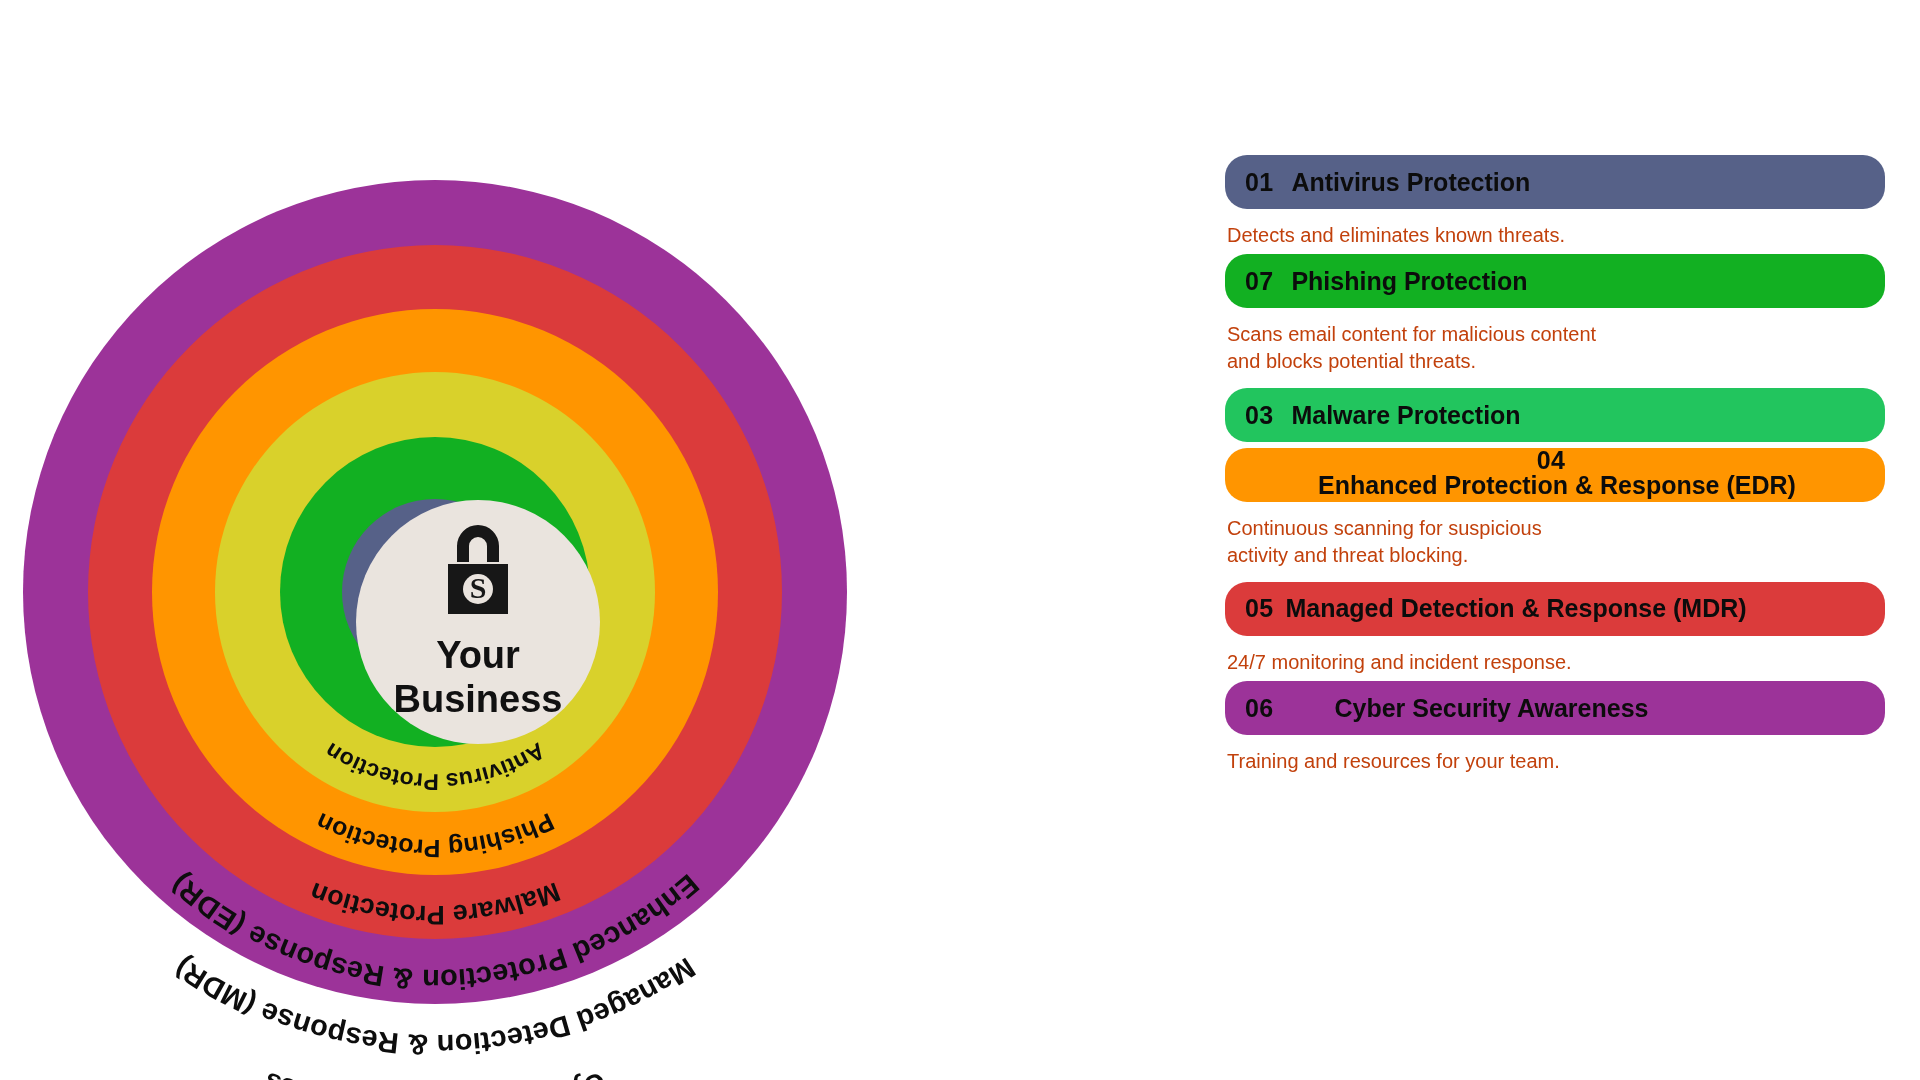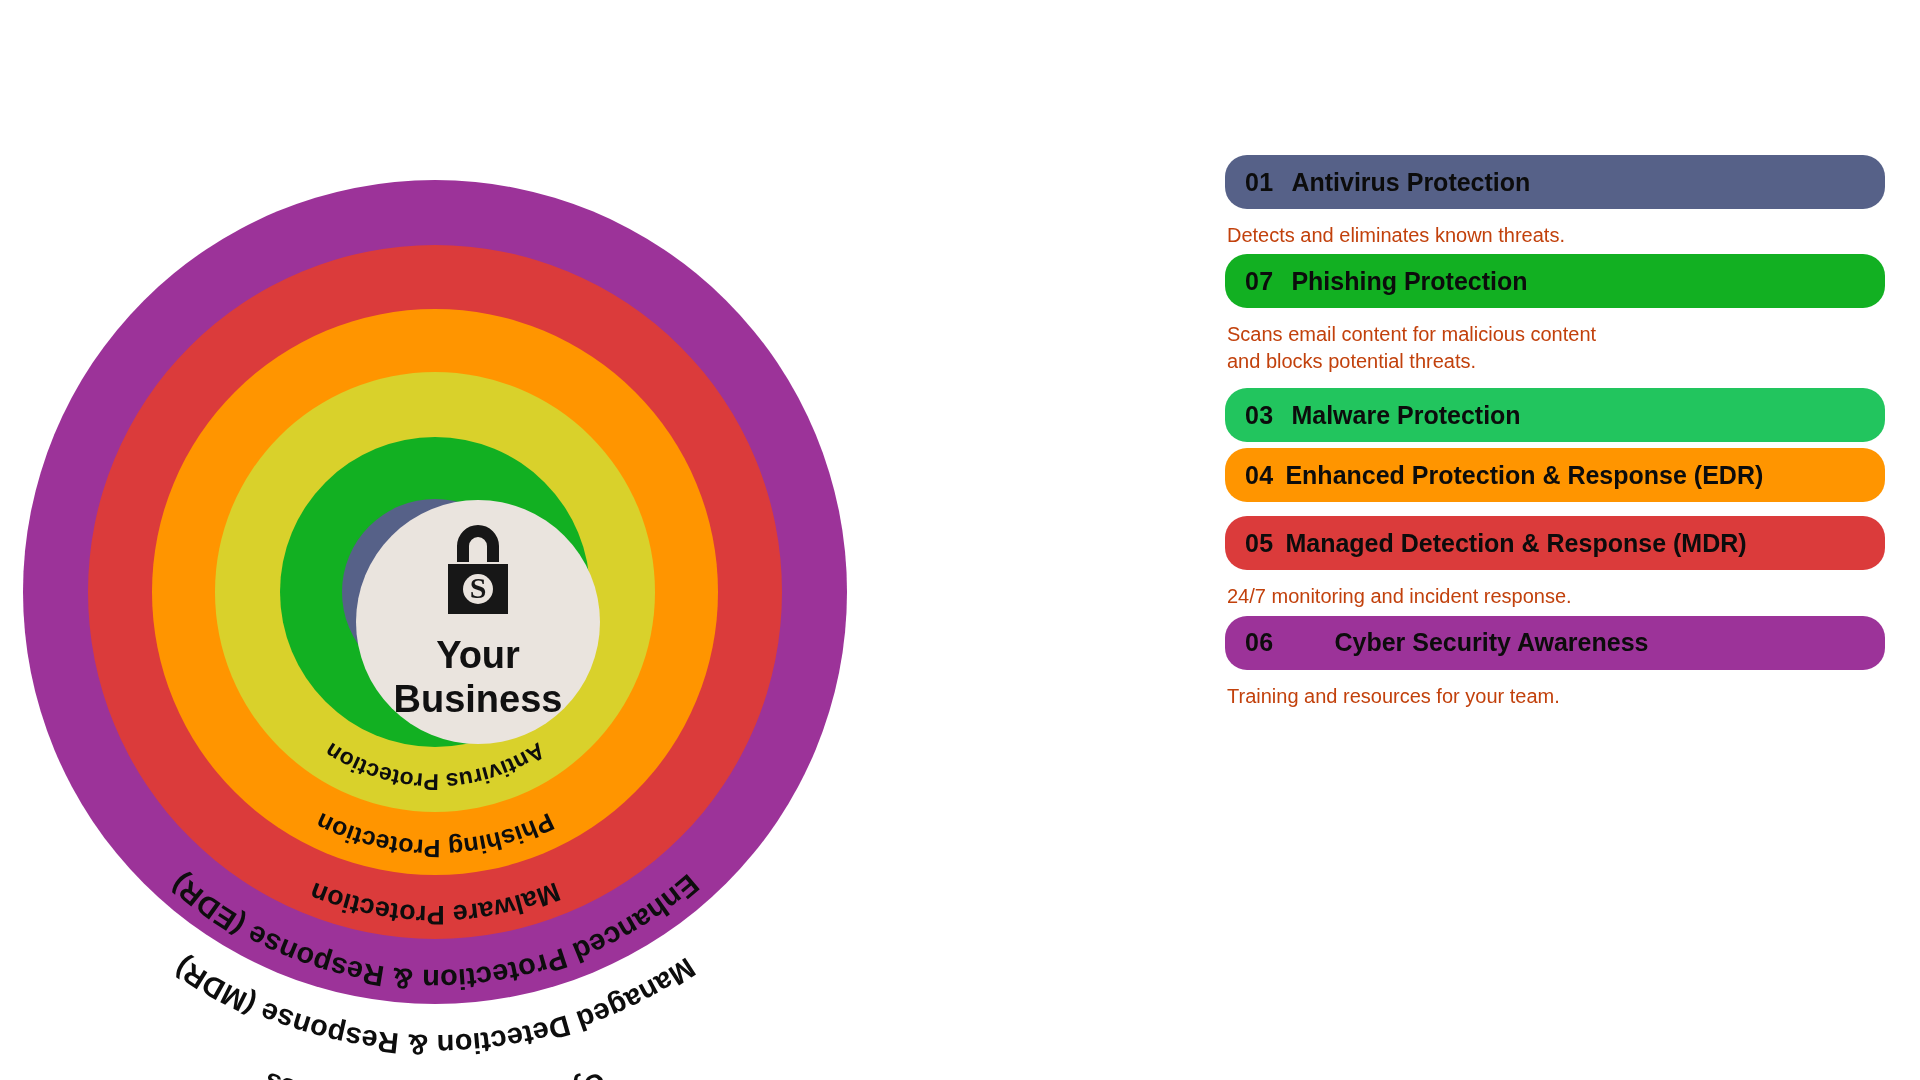--- a/index.html
+++ b/index.html
@@ -157,7 +157,7 @@
         </div>
       </div>
       <div class="legend-item gap-lg">
-        <div class="pill tight" style="background: rgb(255, 149, 0);">
+        <div class="pill tight" style="background: rgb(255, 149, 0); flex-direction: column;">
           <span class="num">04</span>
           <span class="title">Enhanced Protection &amp; Response (EDR)</span>
         </div>

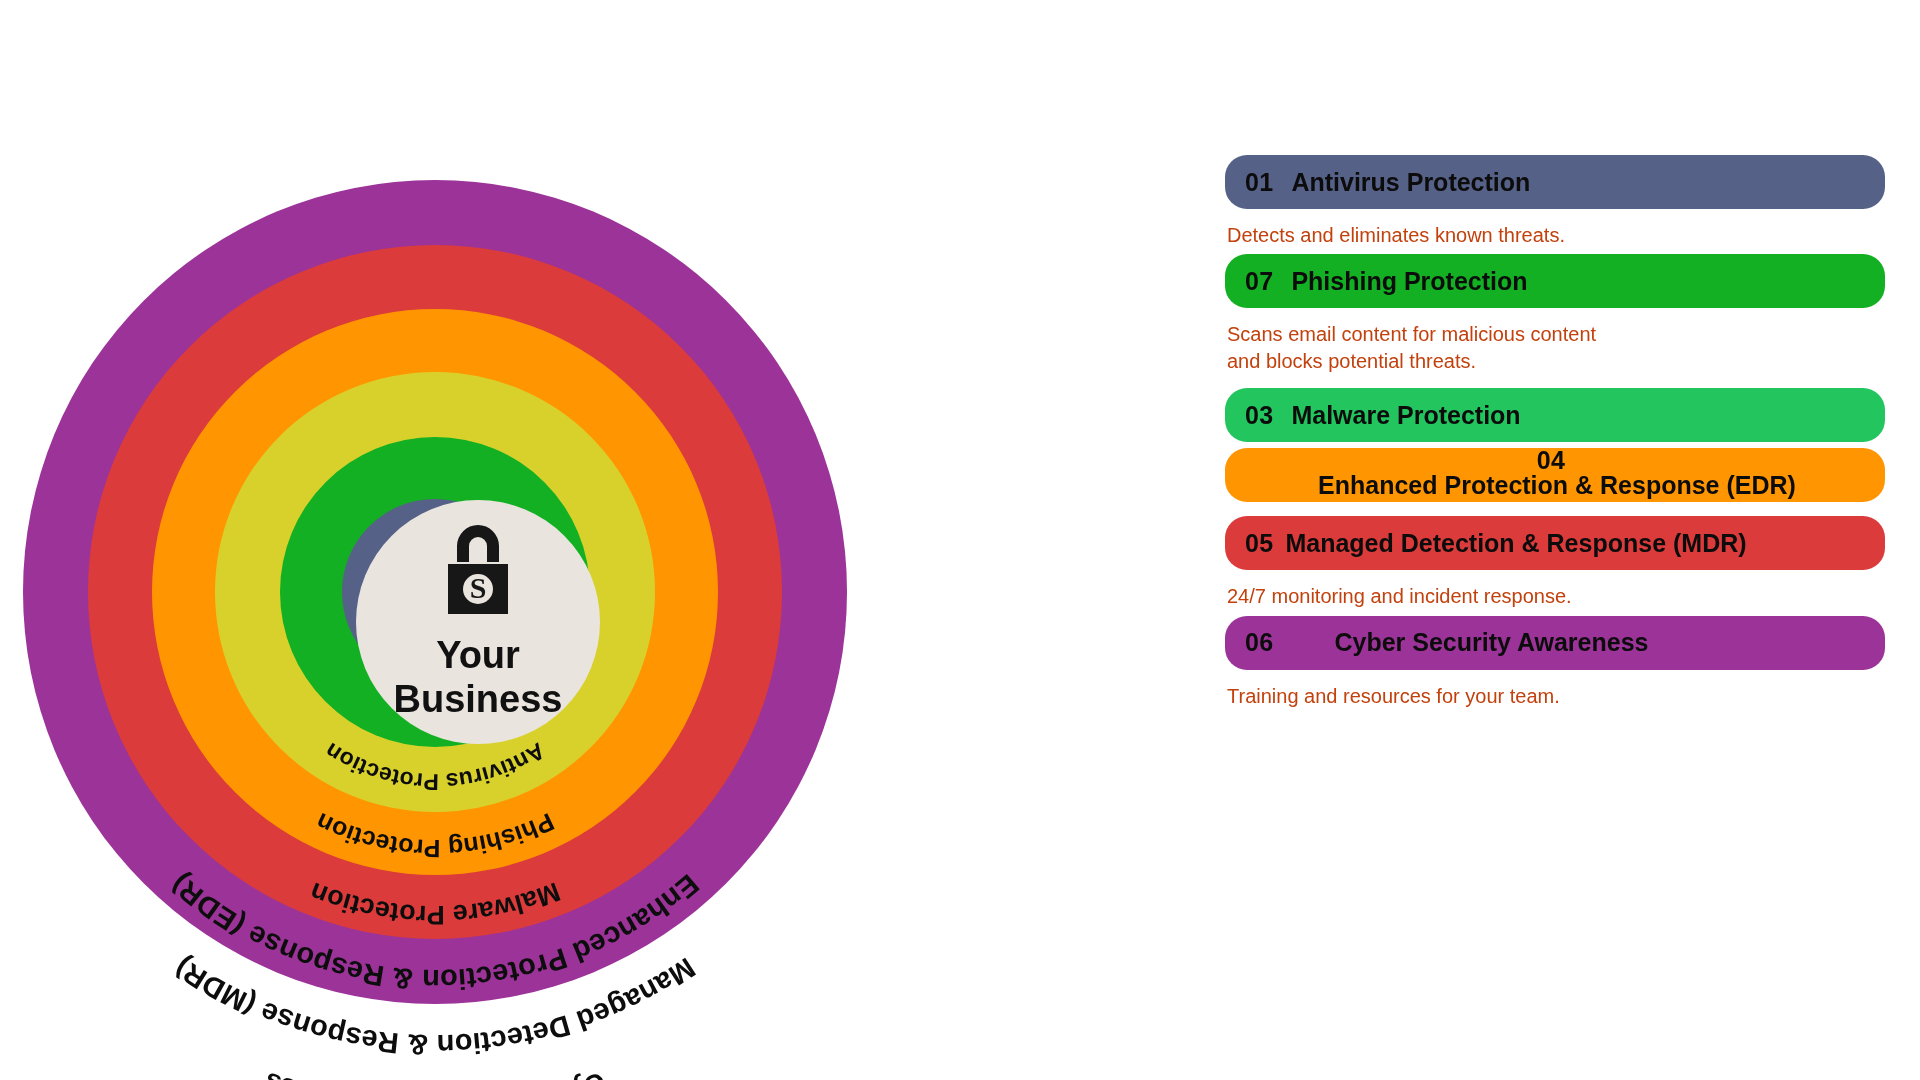--- a/index.html
+++ b/index.html
@@ -161,6 +161,8 @@
           <span class="num">04</span>
           <span class="title">Enhanced Protection &amp; Response (EDR)</span>
         </div>
+        <div class="desc">Continuous scanning for suspicious
+activity and threat blocking.</div>
       </div>
       <div class="legend-item">
         <div class="pill tight" style="background: rgb(219, 59, 59);">

